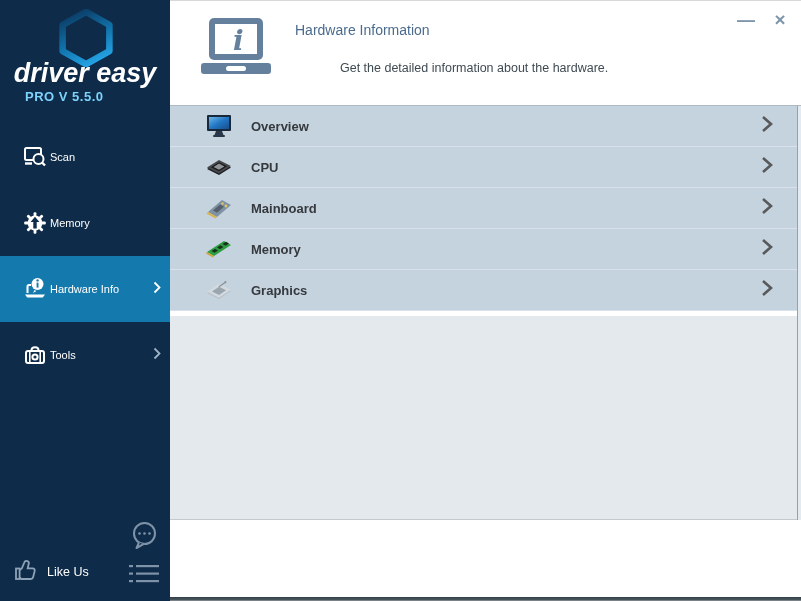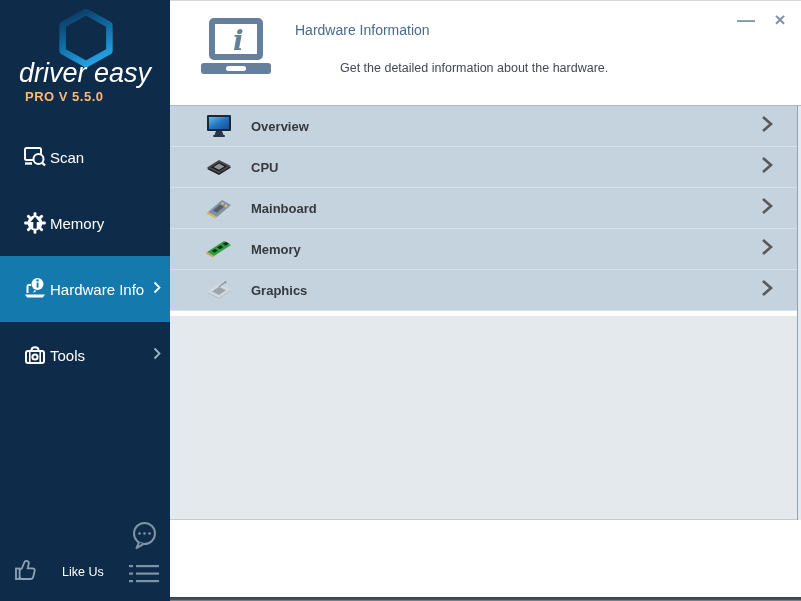--- a/index.html
+++ b/index.html
@@ -16,7 +16,7 @@
   .logo { position:absolute; left:56px; top:9px; }
   .brand {
     position:absolute; top:58px; left:0; width:170px; text-align:center;
-    color:#fff; font-size:27px; font-style:italic; font-weight:normal;
+    color:#fff; font-size:27px; font-style:italic; font-weight:bold;
     letter-spacing:0px;
   }
   .pro {

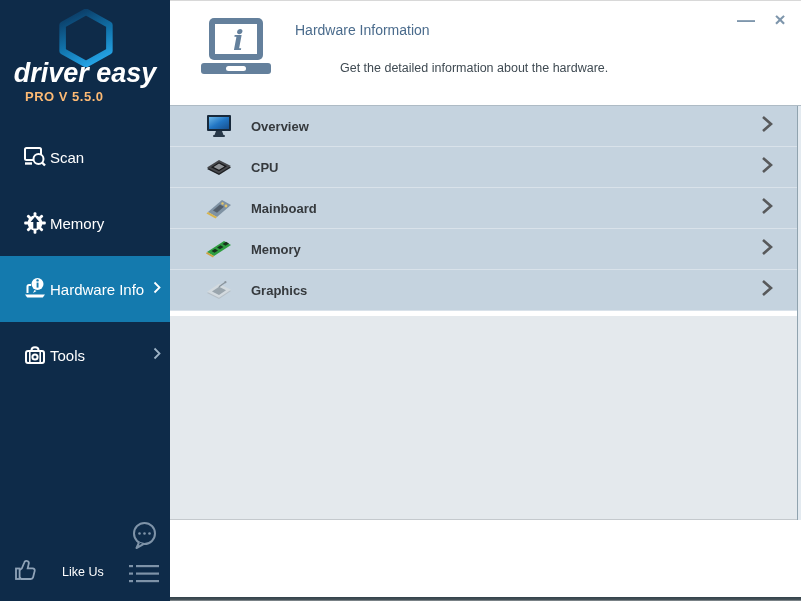--- a/index.html
+++ b/index.html
@@ -21,7 +21,7 @@
   }
   .pro {
     position:absolute; top:89px; left:25px;
-    color:#fdba74; font-size:13px; font-weight:bold; letter-spacing:0.5px;
+    color:#7dd3fc; font-size:13px; font-weight:bold; letter-spacing:0.5px;
   }
   .menu { position:absolute; top:124px; left:0; width:170px; }
   .menu-item {

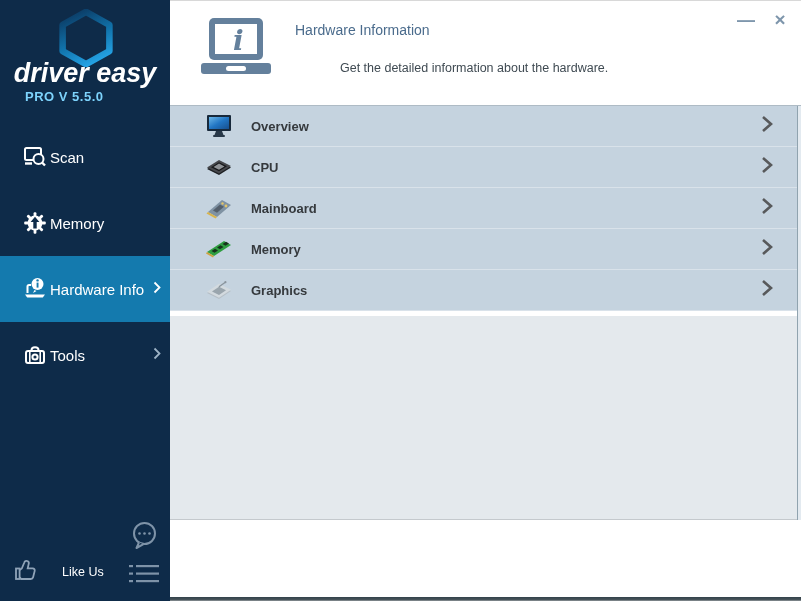--- a/index.html
+++ b/index.html
@@ -29,7 +29,7 @@
     padding-left:23px; cursor:pointer;
   }
   .menu-item .mi-icon { width:24px; height:24px; flex:0 0 24px; margin-right:3px; display:flex; align-items:center; justify-content:center; }
-  .menu-item .mi-label { color:#fff; font-size:15px; }
+  .menu-item .mi-label { color:#fff; font-size:11px; }
   .menu-item.selected { background:#147aae; }
   .menu-item .mi-chevron { position:absolute; right:9px; top:50%; transform:translateY(-50%); }
   .likeus {

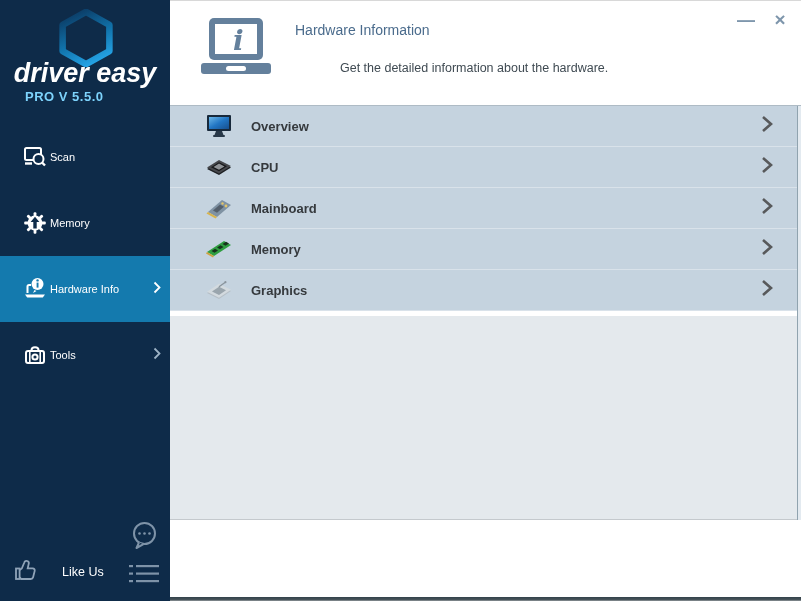--- a/index.html
+++ b/index.html
@@ -36,7 +36,7 @@
     position:absolute; left:13px; bottom:10px; display:flex; align-items:center;
     cursor:pointer;
   }
-  .likeus .lu-label { color:#fff; font-size:12.5px; margin-left:22px; }
+  .likeus .lu-label { color:#fff; font-size:12.5px; margin-left:7px; }
   .chat-btn { position:absolute; right:10px; top:520px; cursor:pointer; }
   .list-btn { position:absolute; right:11px; top:563px; cursor:pointer; }
   

